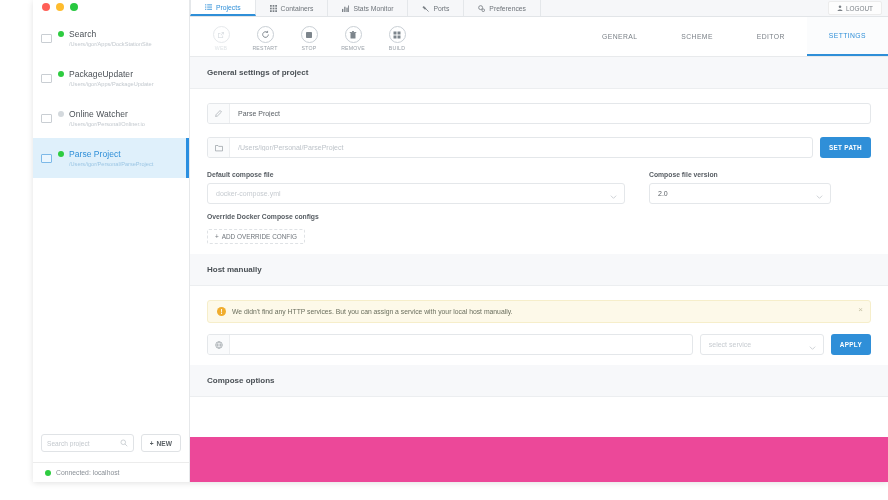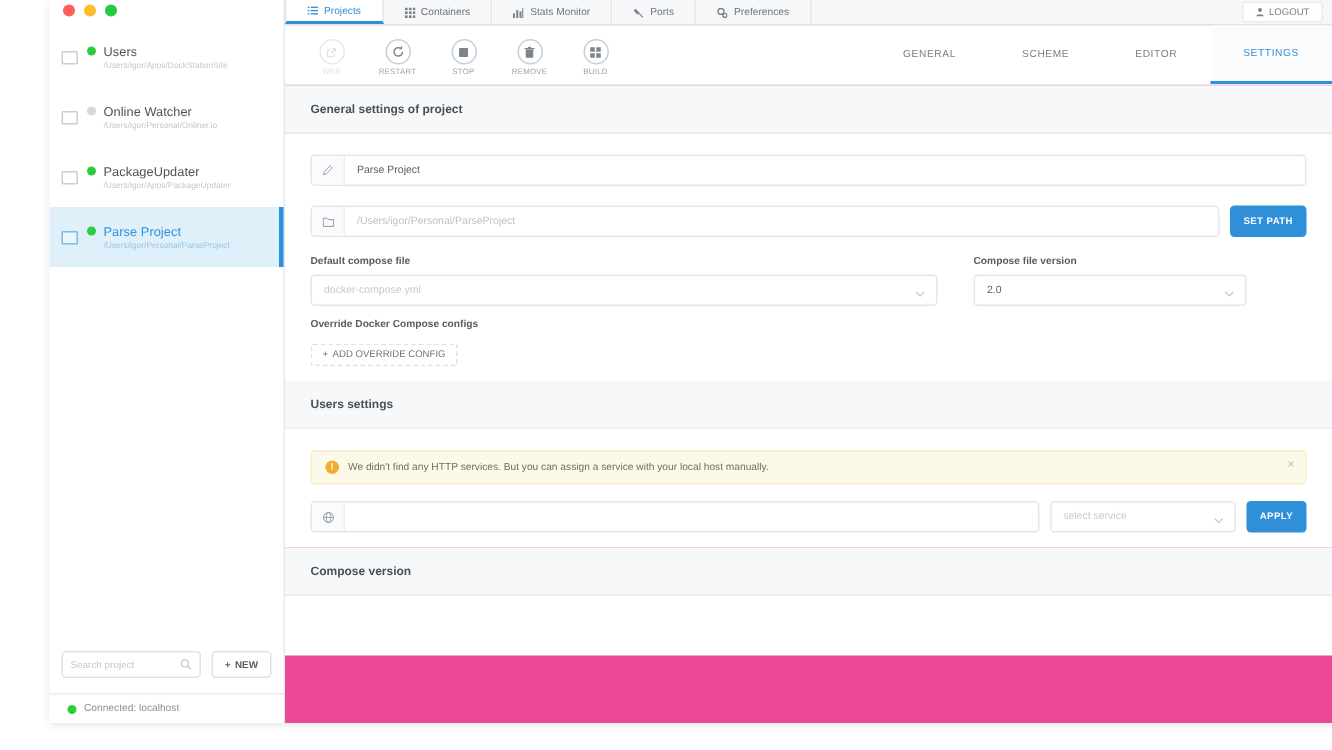--- a/index.html
+++ b/index.html
@@ -243,7 +243,7 @@
           <div class="proj-body">
             <div class="proj-title-row">
               <span class="dot on"></span>
-              <span class="proj-name">Users</span>
+              <span class="proj-name">Search</span>
             </div>
             <div class="proj-path">/Users/igor/Apps/DockStationSite</div>
           </div>

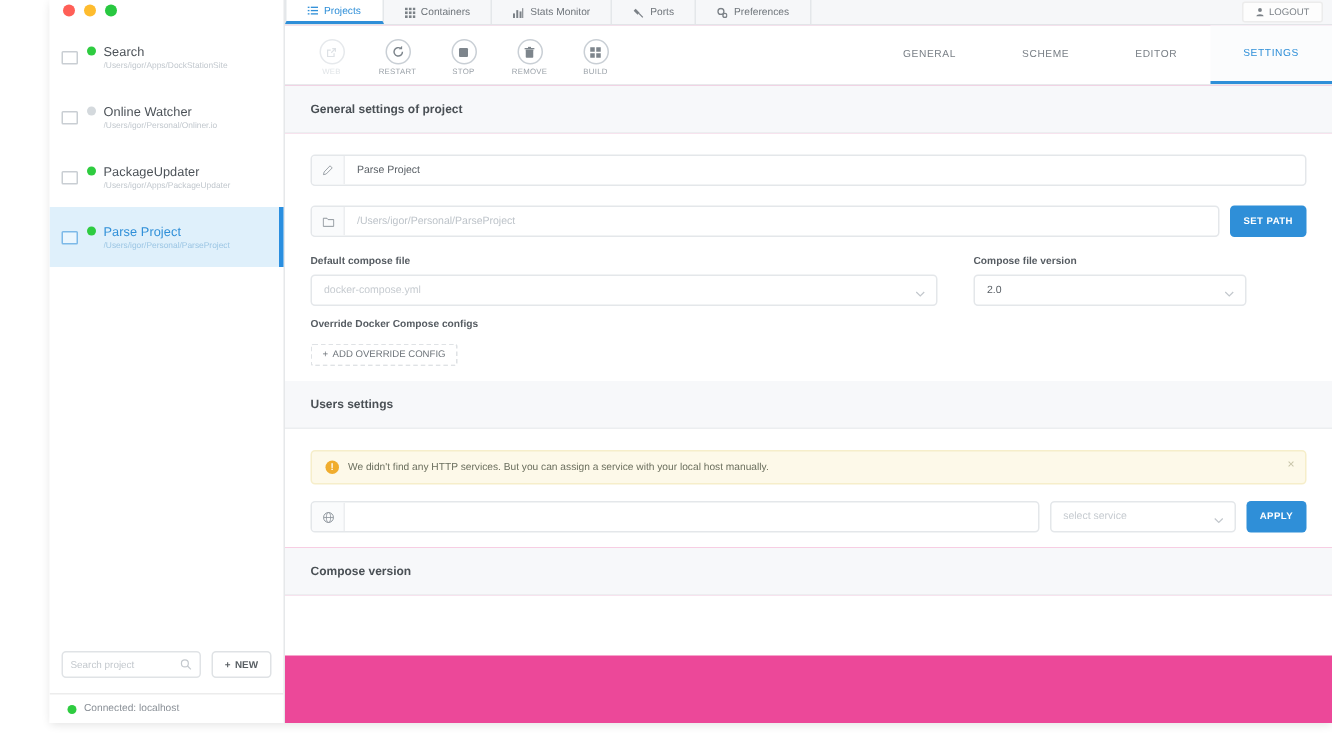--- a/index.html
+++ b/index.html
@@ -253,10 +253,10 @@
           <span class="chk"></span>
           <div class="proj-body">
             <div class="proj-title-row">
-              <span class="dot off"></span>
-              <span class="proj-name">Online Watcher</span>
-            </div>
-            <div class="proj-path">/Users/igor/Personal/Onliner.io</div>
+              <span class="dot on"></span>
+              <span class="proj-name">PackageUpdater</span>
+            </div>
+            <div class="proj-path">/Users/igor/Apps/PackageUpdater</div>
           </div>
         </div>
 
@@ -264,10 +264,10 @@
           <span class="chk"></span>
           <div class="proj-body">
             <div class="proj-title-row">
-              <span class="dot on"></span>
-              <span class="proj-name">PackageUpdater</span>
-            </div>
-            <div class="proj-path">/Users/igor/Apps/PackageUpdater</div>
+              <span class="dot off"></span>
+              <span class="proj-name">Online Watcher</span>
+            </div>
+            <div class="proj-path">/Users/igor/Personal/Onliner.io</div>
           </div>
         </div>
 

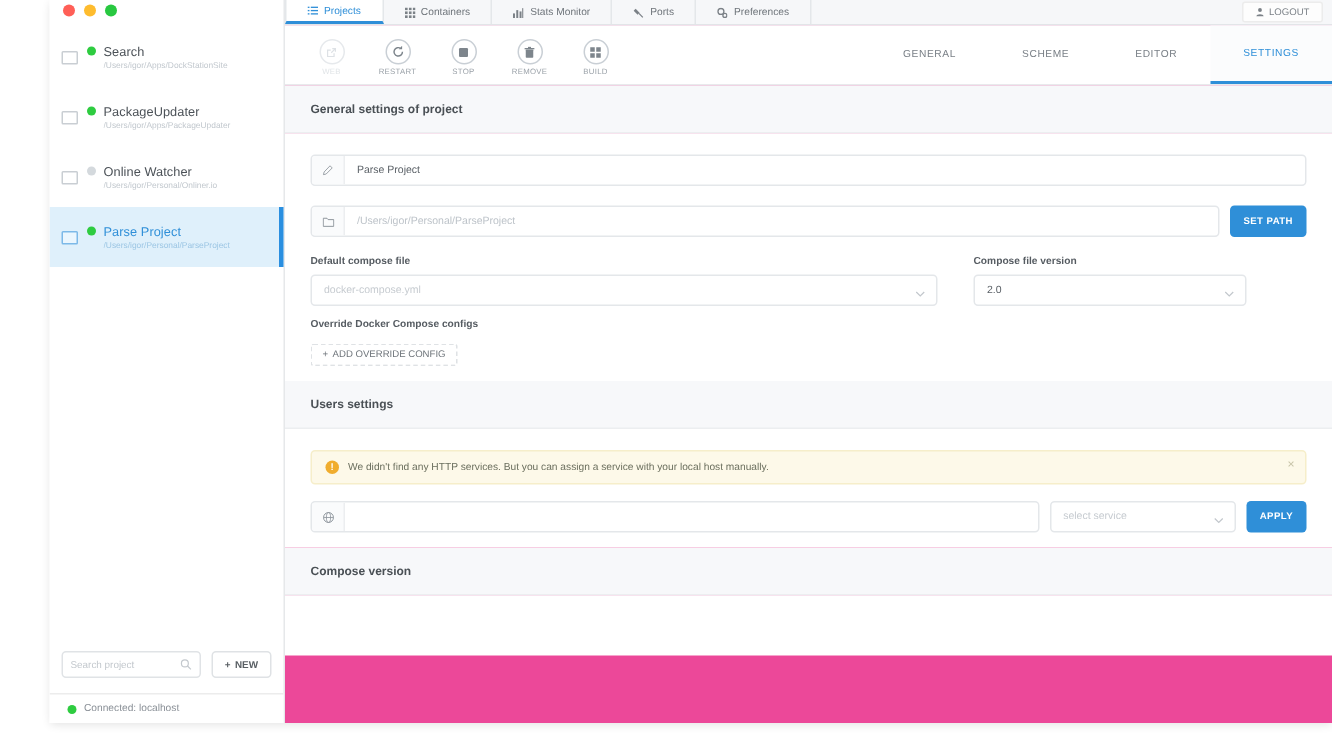--- a/index.html
+++ b/index.html
@@ -504,7 +504,7 @@
           </div>
         </div>
 
-        <div class="sec-head">Users settings</div>
+        <div class="sec-head">Host manually</div>
 
         <div class="panel">
           <div class="alert">

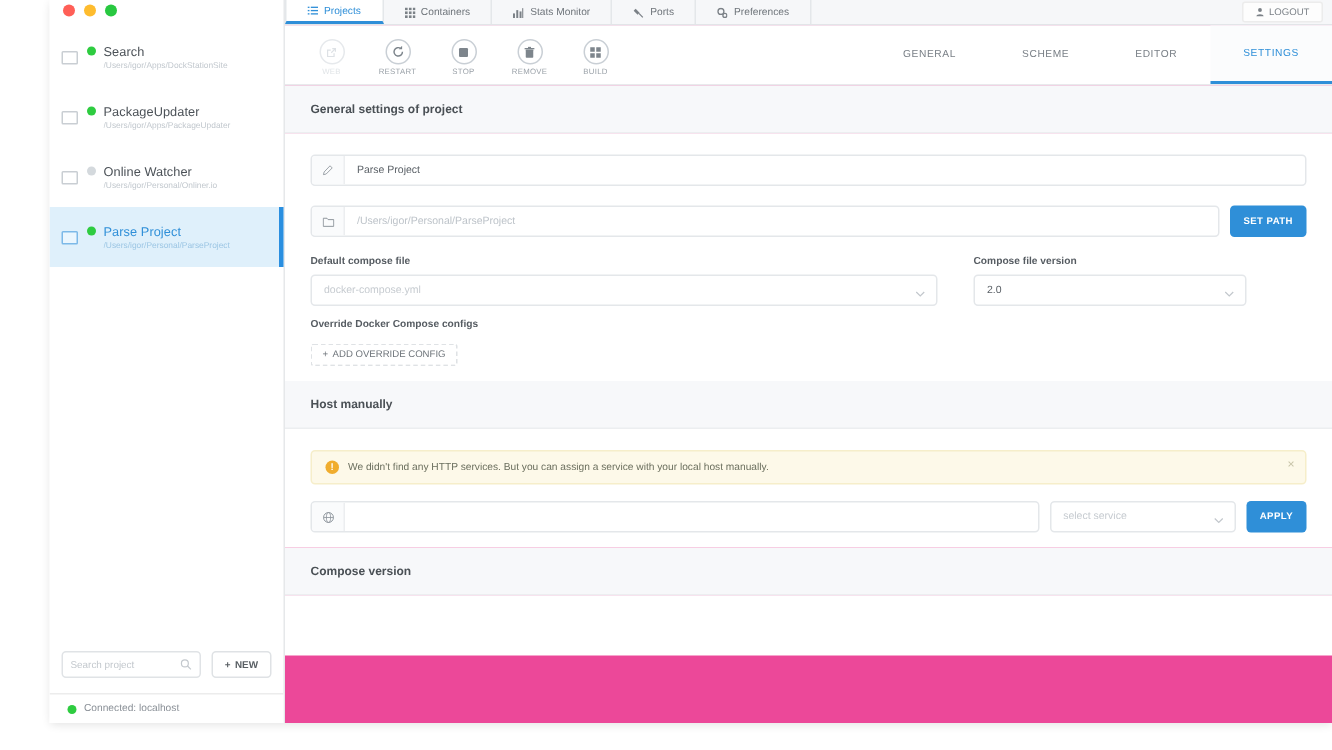--- a/index.html
+++ b/index.html
@@ -537,7 +537,7 @@
           </div>
         </div>
 
-        <div class="sec-head">Compose version</div>
+        <div class="sec-head">Compose options</div>
         <div class="panel" style="height:40px"></div>
 
       </div>

